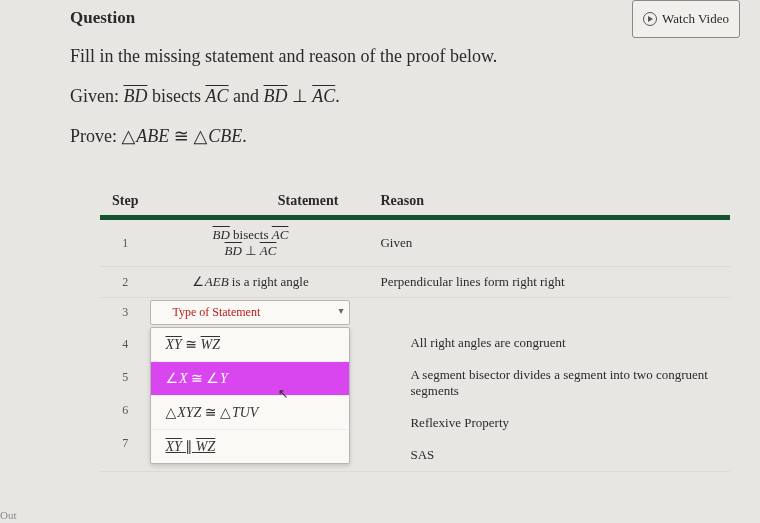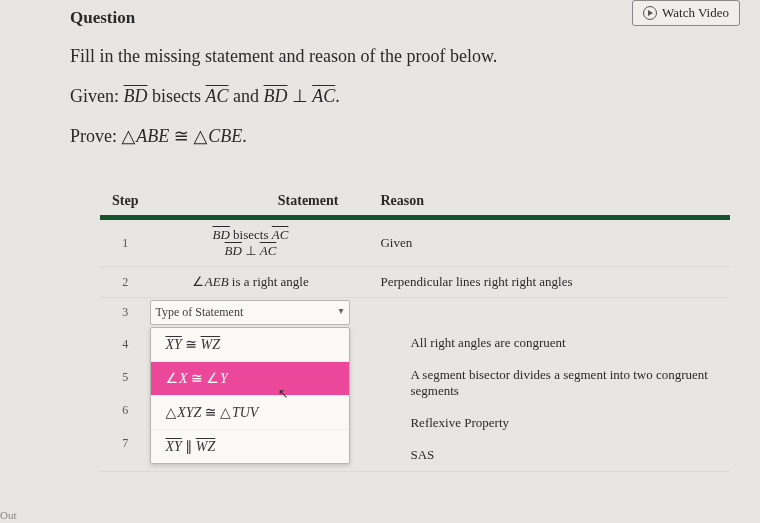--- a/index.html
+++ b/index.html
@@ -17,7 +17,7 @@
       top: 0;
       right: 20px;
       border: 1px solid #888;
-      padding: 4px 10px;
+      padding: 10px 10px;
       font-size: 13px;
       background: #f0efec;
       border-radius: 3px;

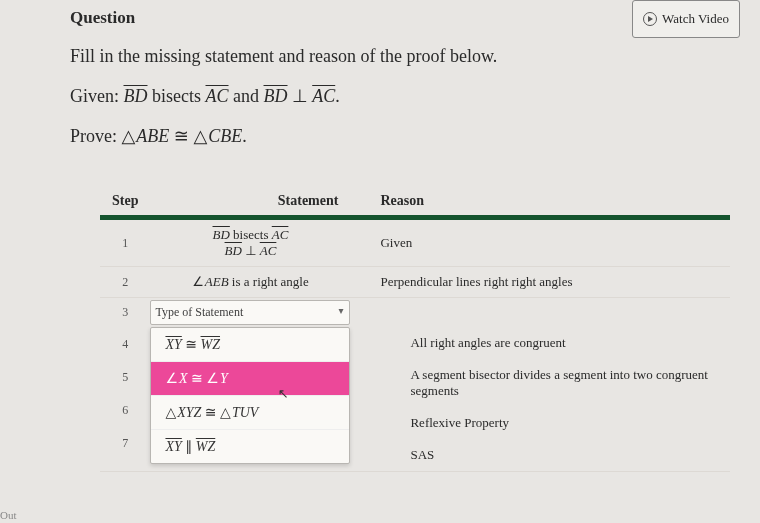--- a/index.html
+++ b/index.html
@@ -187,7 +187,7 @@
     <tr>
       <td class="step">2</td>
       <td class="stmt"><span class="ang-sym">AEB</span><span style="font-style:normal"> is a right angle</span></td>
-      <td class="reason">Perpendicular lines right right angles</td>
+      <td class="reason">Perpendicular lines form right right</td>
     </tr>
     <tr class="row3">
       <td class="step">3</td>

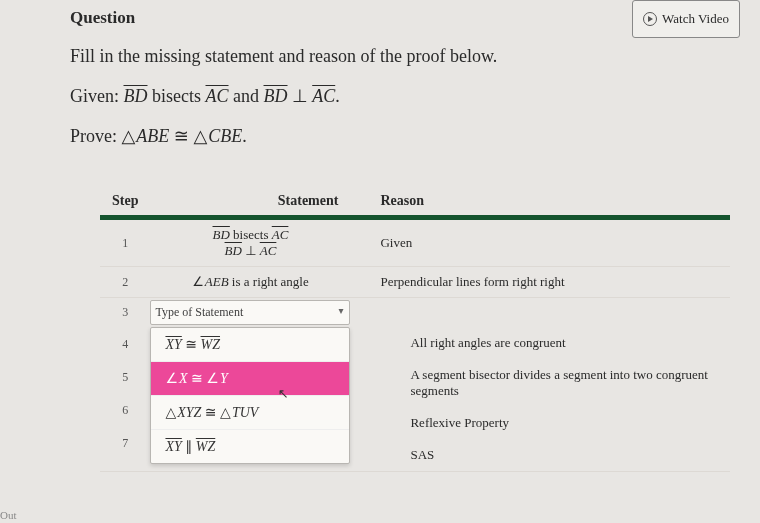--- a/index.html
+++ b/index.html
@@ -85,9 +85,9 @@
     .dropdown-closed {
       border: 1px solid #b8b6b2;
       background: #faf9f6;
-      padding: 4px 4px;
+      padding: 4px 21px;
       font-style: normal;
-      color: #404040;
+      color: #b91c1c;
       text-align: left;
       position: relative;
       border-radius: 2px;

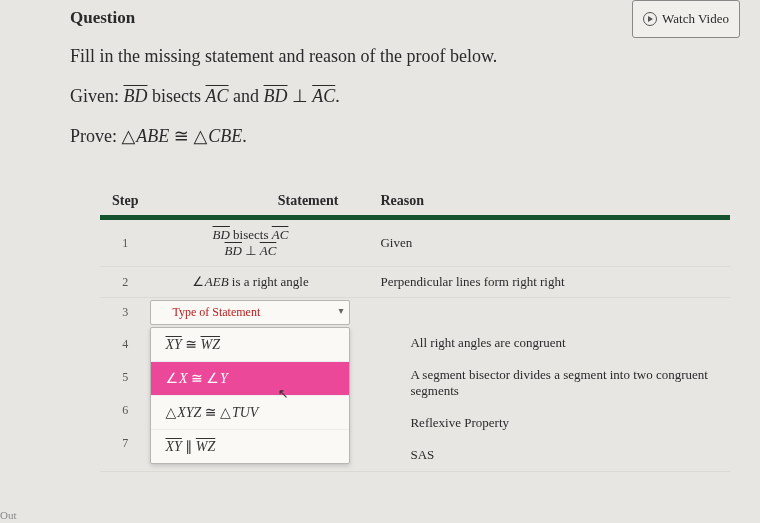--- a/index.html
+++ b/index.html
@@ -119,7 +119,7 @@
     }
     .opt:last-child { border-bottom: none;}
     .opt.selected {
-      background: #ec4899;
+      background: #d946ef;
       color: #fff;
     }
     .opt .cursor {

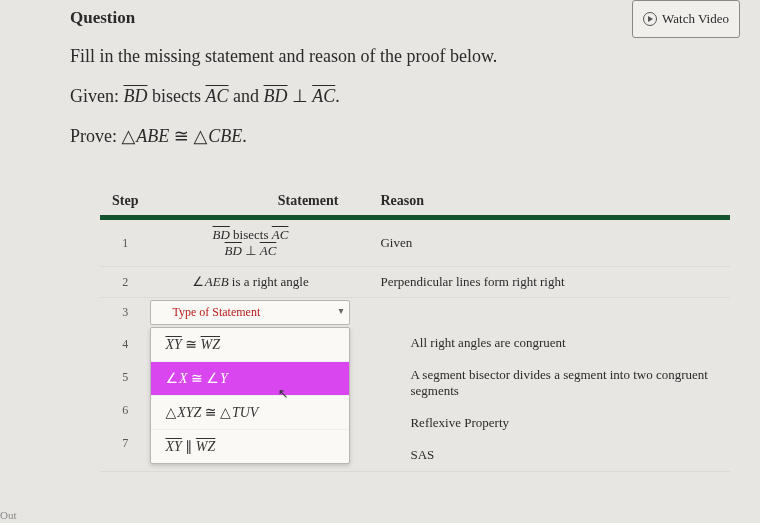--- a/index.html
+++ b/index.html
@@ -117,7 +117,7 @@
       color: #333;
       border-bottom: 1px solid #eee;
     }
-    .opt:last-child { border-bottom: none;}
+    .opt:last-child { border-bottom: none; text-decoration: underline;}
     .opt.selected {
       background: #d946ef;
       color: #fff;

